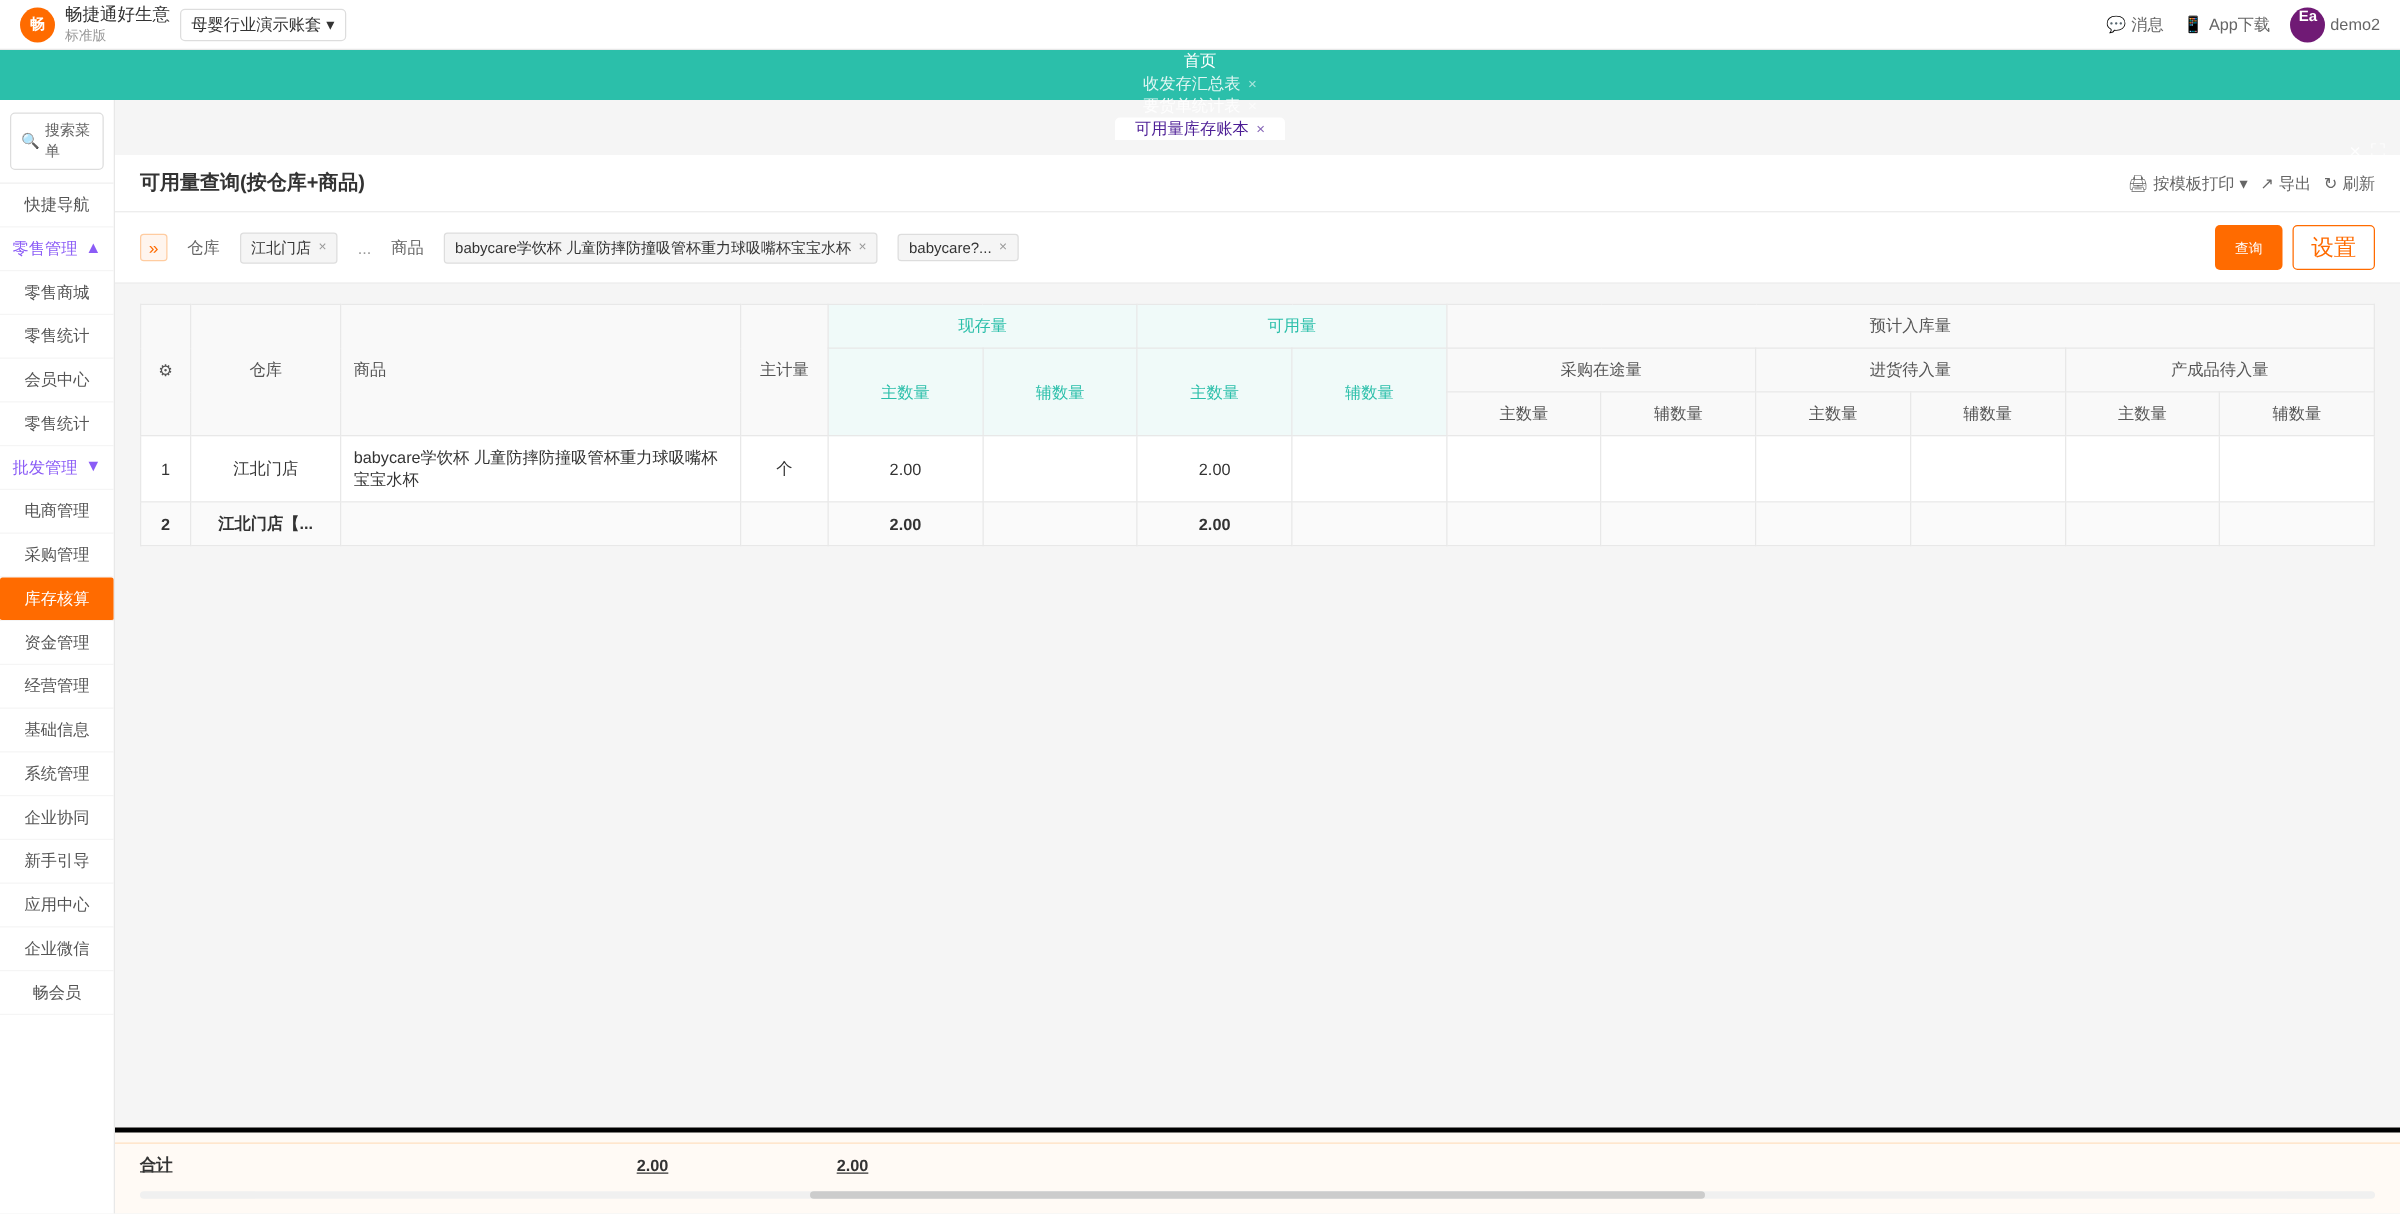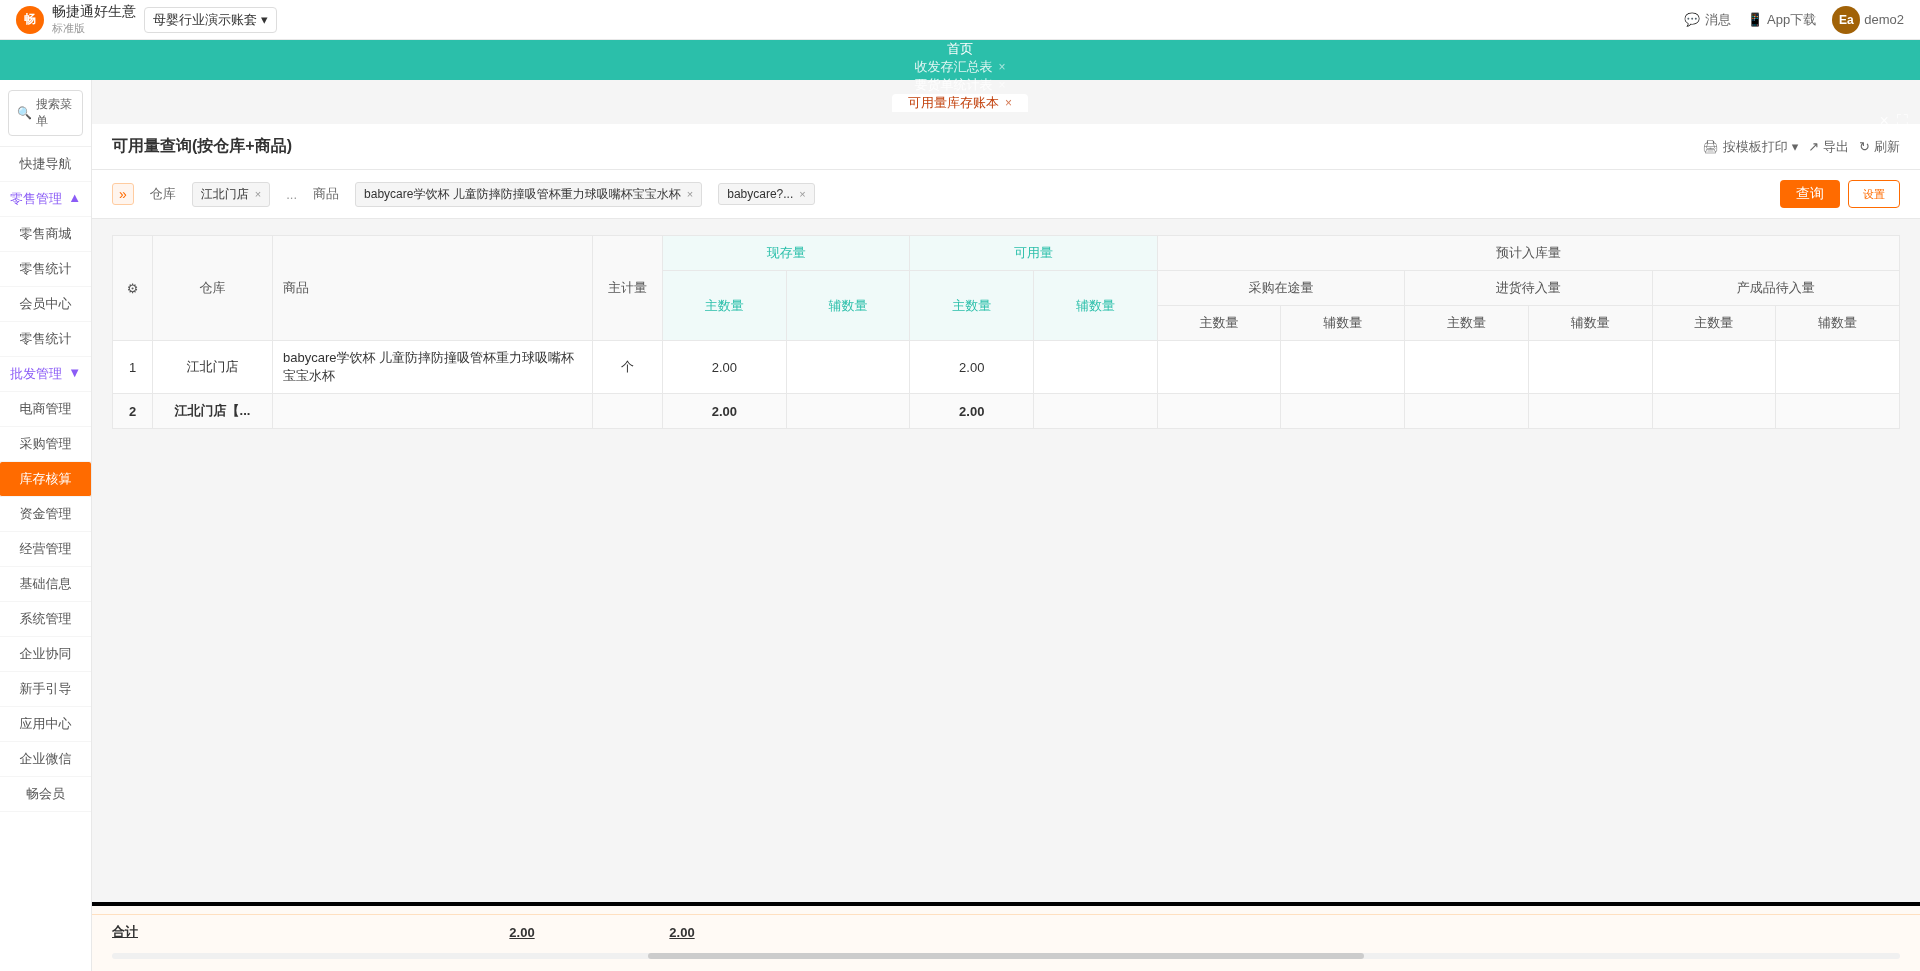--- a/index.html
+++ b/index.html
@@ -14,7 +14,7 @@
     .dropdown-selector { display: flex; align-items: center; gap: 4px; border: 1px solid #ddd; border-radius: 4px; padding: 3px 8px; cursor: pointer; font-size: 13px; color: #333; background: #fff; }
     .top-bar-right { display: flex; align-items: center; gap: 16px; }
     .top-bar-icon-btn { display: flex; align-items: center; gap: 4px; color: #666; font-size: 13px; cursor: pointer; }
-    .avatar { width: 28px; height: 28px; border-radius: 50%; background: #a16207; display: flex; align-items: center; justify-content: center; font-size: 12px; color: #fff; font-weight: bold; }
+    .avatar { width: 28px; height: 28px; border-radius: 50%; background: #701a75; display: flex; justify-content: center; font-size: 12px; color: #fff; font-weight: bold; }
 
     
     .tab-bar { background: #2bbfaa; height: 40px; display: flex; align-items: center; padding: 0 0 0 0; flex-shrink: 0; flex-direction: column; }

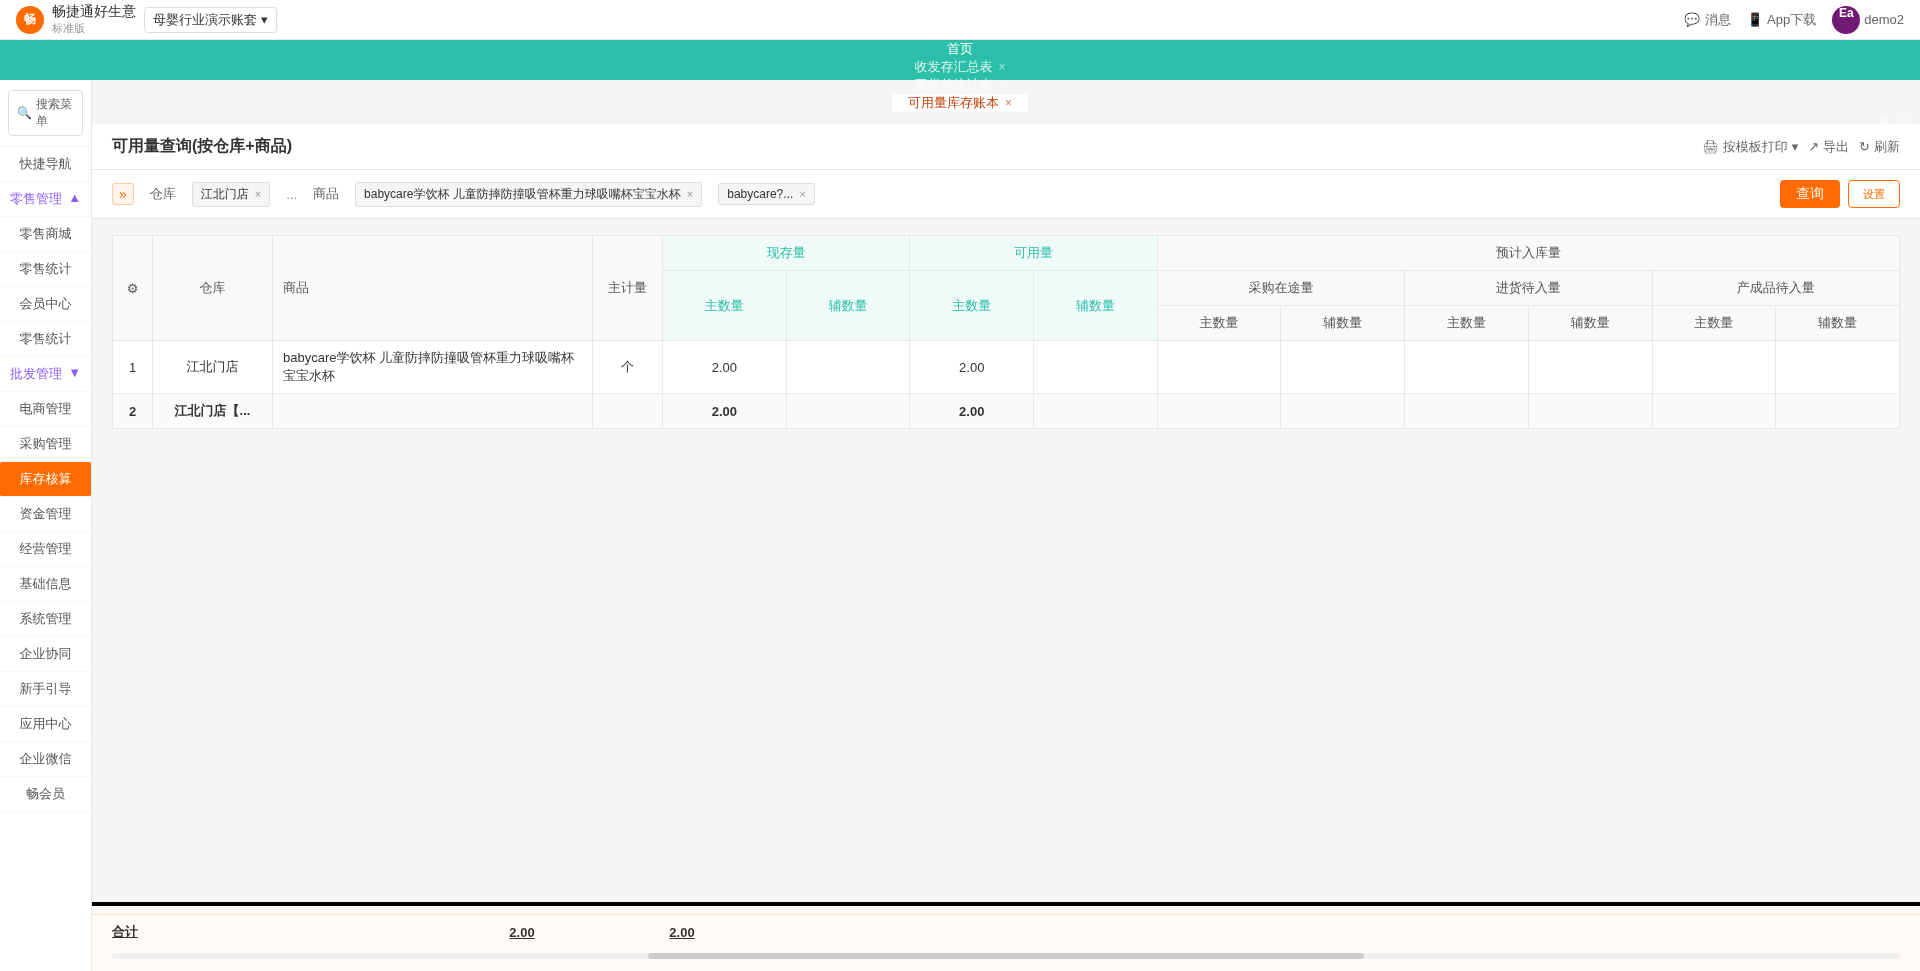--- a/index.html
+++ b/index.html
@@ -19,7 +19,7 @@
     
     .tab-bar { background: #2bbfaa; height: 40px; display: flex; align-items: center; padding: 0 0 0 0; flex-shrink: 0; flex-direction: column; }
     .tab-item { display: flex; align-items: center; padding: 0 16px; height: 40px; cursor: pointer; font-size: 13px; color: rgba(255,255,255,0.85); gap: 6px; position: relative; }
-    .tab-item.active { background: #fff; color: #c2410c; border-radius: 4px 4px 0 0; }
+    .tab-item.active { background: #fff; color: #4c1d95; border-radius: 4px 4px 0 0; }
     .tab-item.home { color: #fff; }
     .tab-close { font-size: 12px; cursor: pointer; opacity: 0.7; }
     .tab-bar-actions { margin-left: auto; display: flex; align-items: center; gap: 8px; padding-right: 12px; }

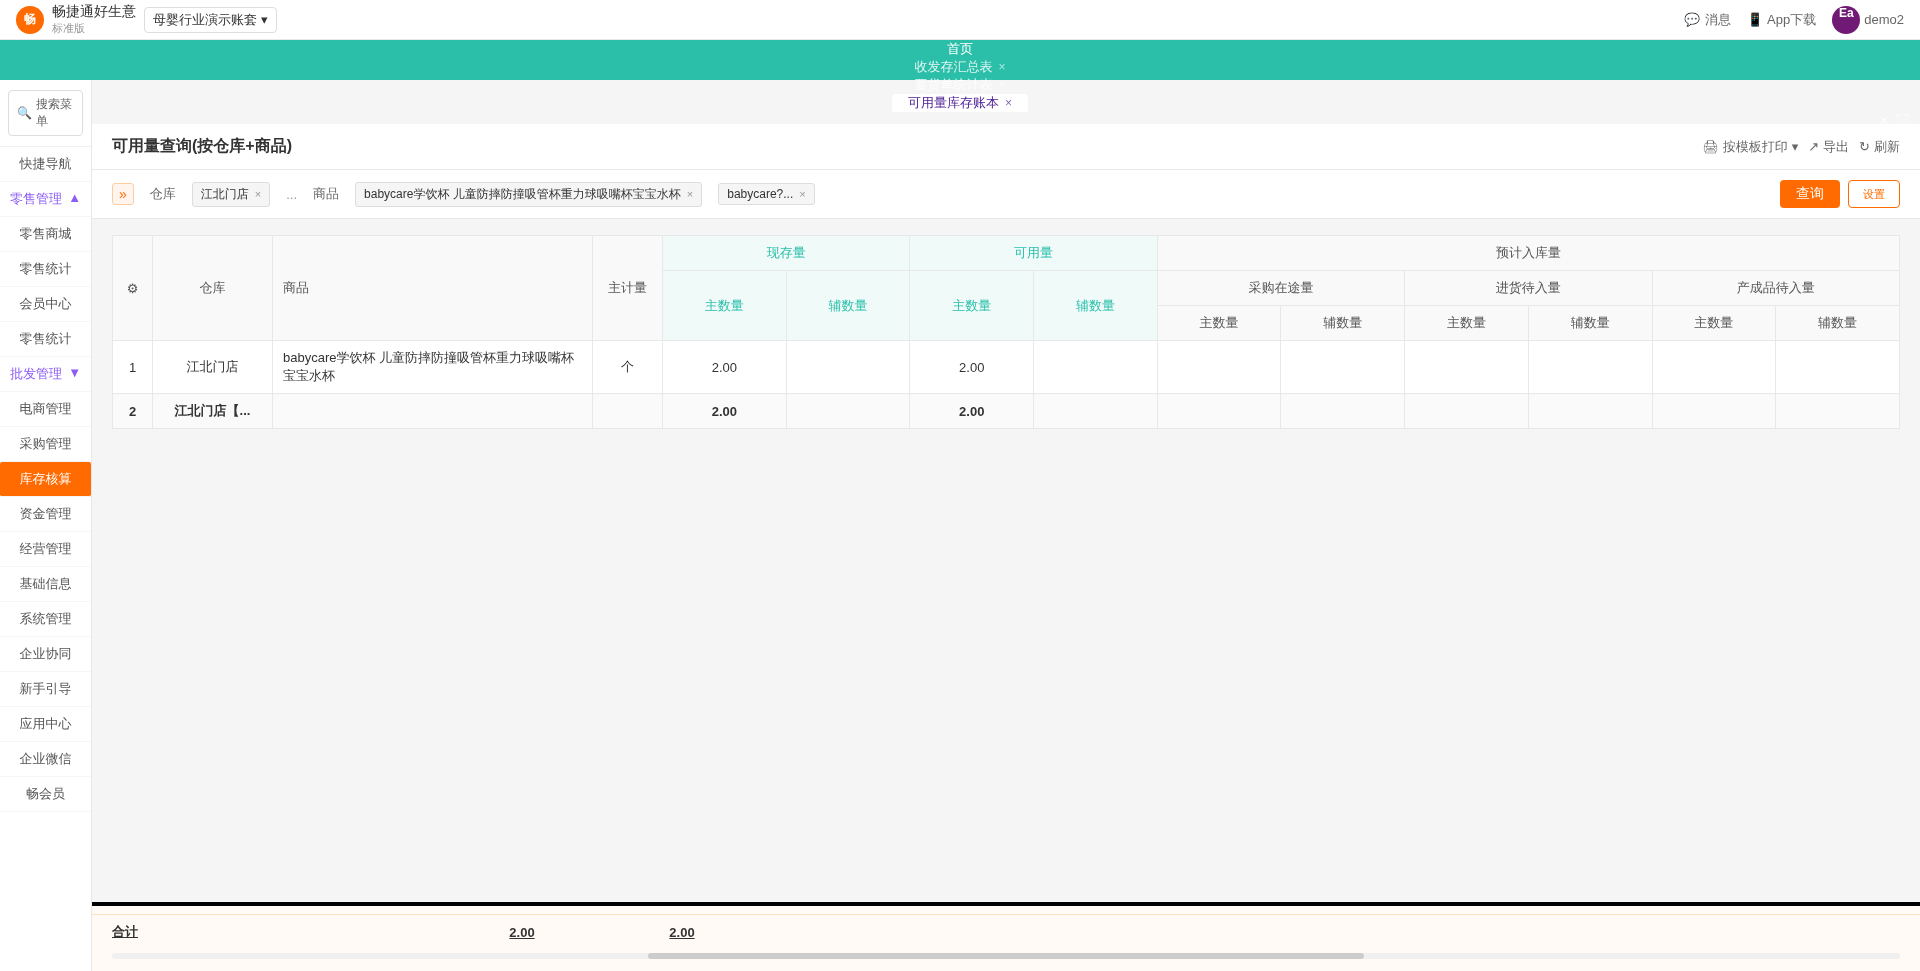--- a/index.html
+++ b/index.html
@@ -51,7 +51,7 @@
     .filter-tag-close { cursor: pointer; color: #999; font-size: 11px; }
     .filter-more { color: #999; cursor: pointer; font-size: 13px; }
     .filter-actions { margin-left: auto; display: flex; gap: 8px; }
-    .btn-primary { background: #ff6b00; color: #fff; border: none; border-radius: 4px; padding: 5px 16px; font-size: 14px; cursor: pointer; }
+    .btn-primary { background: #ff6b00; color: #fff; border: none; border-radius: 4px; padding: 5px 16px; font-size: 11px; cursor: pointer; }
     .btn-settings { background: #fff; color: #ff6b00; border: 1px solid #ff6b00; border-radius: 4px; padding: 5px 14px; font-size: 11px; cursor: pointer; display: block; }
 
     

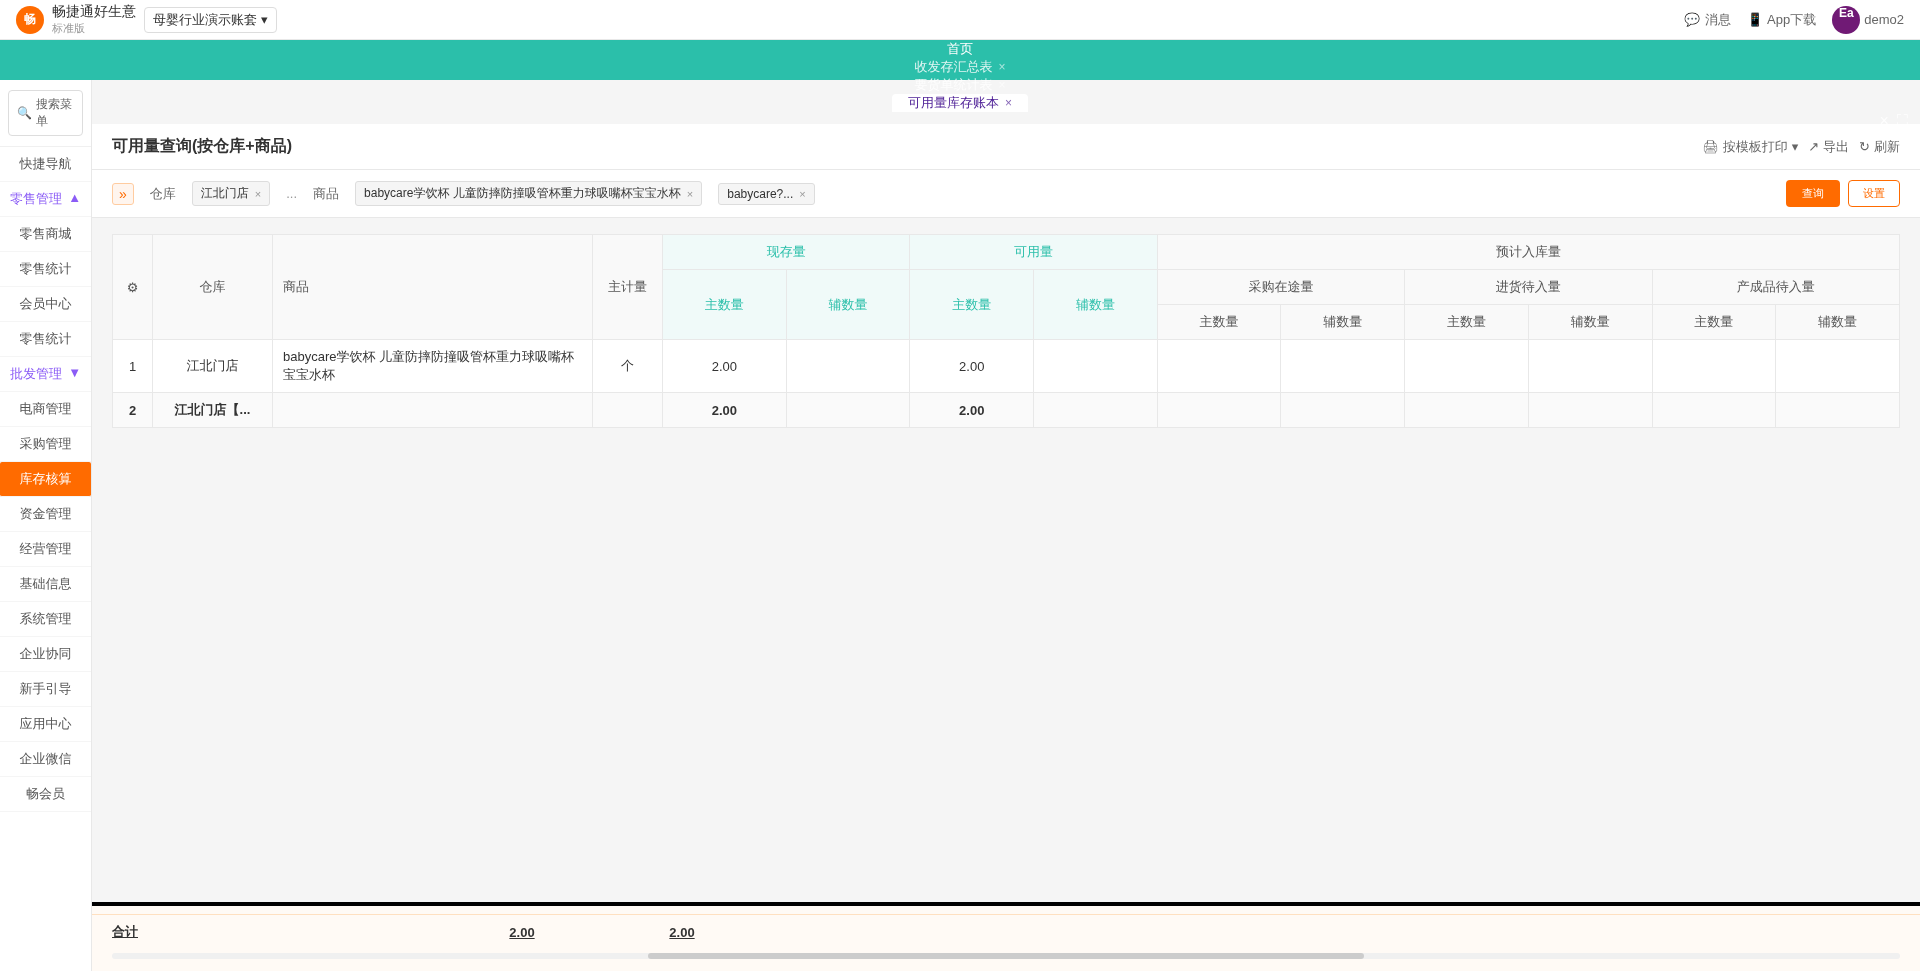--- a/index.html
+++ b/index.html
@@ -52,7 +52,7 @@
     .filter-more { color: #999; cursor: pointer; font-size: 13px; }
     .filter-actions { margin-left: auto; display: flex; gap: 8px; }
     .btn-primary { background: #ff6b00; color: #fff; border: none; border-radius: 4px; padding: 5px 16px; font-size: 11px; cursor: pointer; }
-    .btn-settings { background: #fff; color: #ff6b00; border: 1px solid #ff6b00; border-radius: 4px; padding: 5px 14px; font-size: 11px; cursor: pointer; display: block; }
+    .btn-settings { background: #fff; color: #ff6b00; border: 1px solid #ff6b00; border-radius: 4px; padding: 5px 14px; font-size: 18px; cursor: pointer; display: block; }
 
     
     .table-wrapper { flex: 1; padding: 16px 20px; overflow: auto; background: #f5f5f5; }

